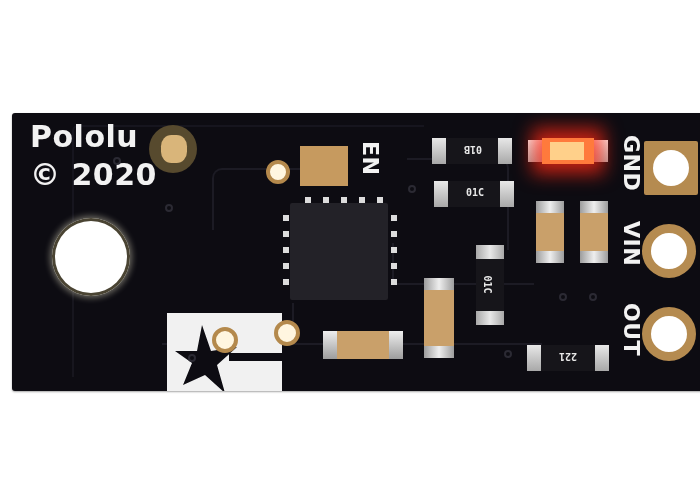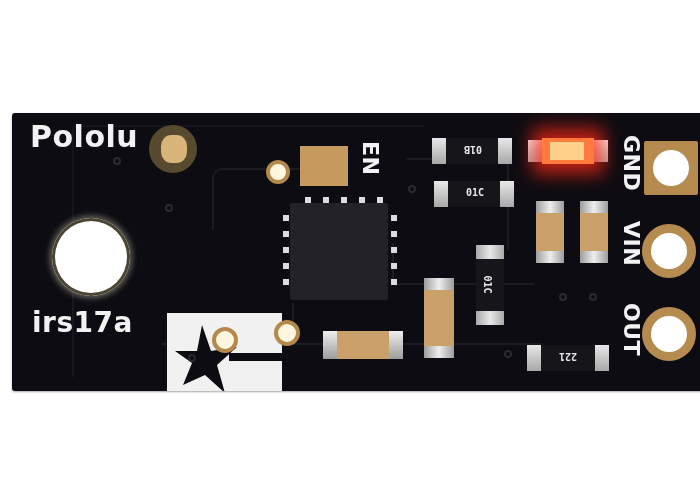--- a/index.html
+++ b/index.html
@@ -43,6 +43,7 @@
   <div class="trace" style="left:60px;top:12px;width:350px;height:250px;border-right:none;border-bottom:none;border-radius:6px 0 0 0;opacity:.7;"></div>
 
   <div class="silk" style="left:18px;top:6px;font-size:30px;">Pololu</div>
+  <div class="silk" style="left:18px;top:44px;font-size:30px;">© 2020</div>
   <div class="silk" style="left:20px;top:193px;font-size:28px;">irs17a</div>
 
   <div class="goldpad" style="left:137px;top:12px;width:48px;height:48px;background:#574a2e;"></div>

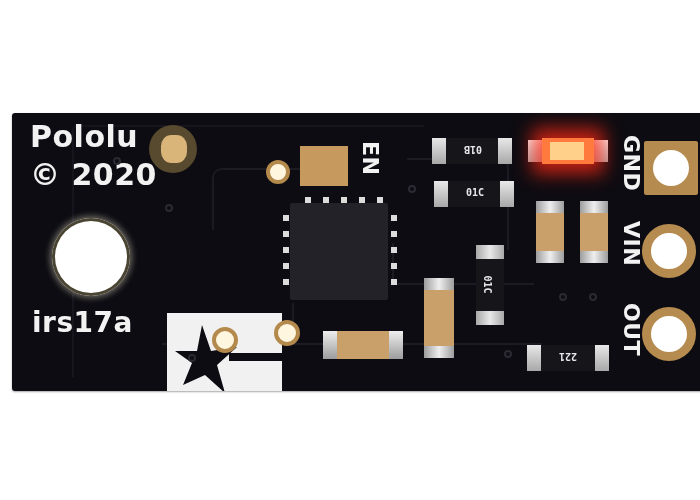--- a/index.html
+++ b/index.html
@@ -44,7 +44,6 @@
 
   <div class="silk" style="left:18px;top:6px;font-size:30px;">Pololu</div>
   <div class="silk" style="left:18px;top:44px;font-size:30px;">© 2020</div>
-  <div class="silk" style="left:20px;top:193px;font-size:28px;">irs17a</div>
 
   <div class="goldpad" style="left:137px;top:12px;width:48px;height:48px;background:#574a2e;"></div>
   <div class="goldpad" style="left:149px;top:22px;width:26px;height:28px;background:#d9b57a;border-radius:40%;"></div>

